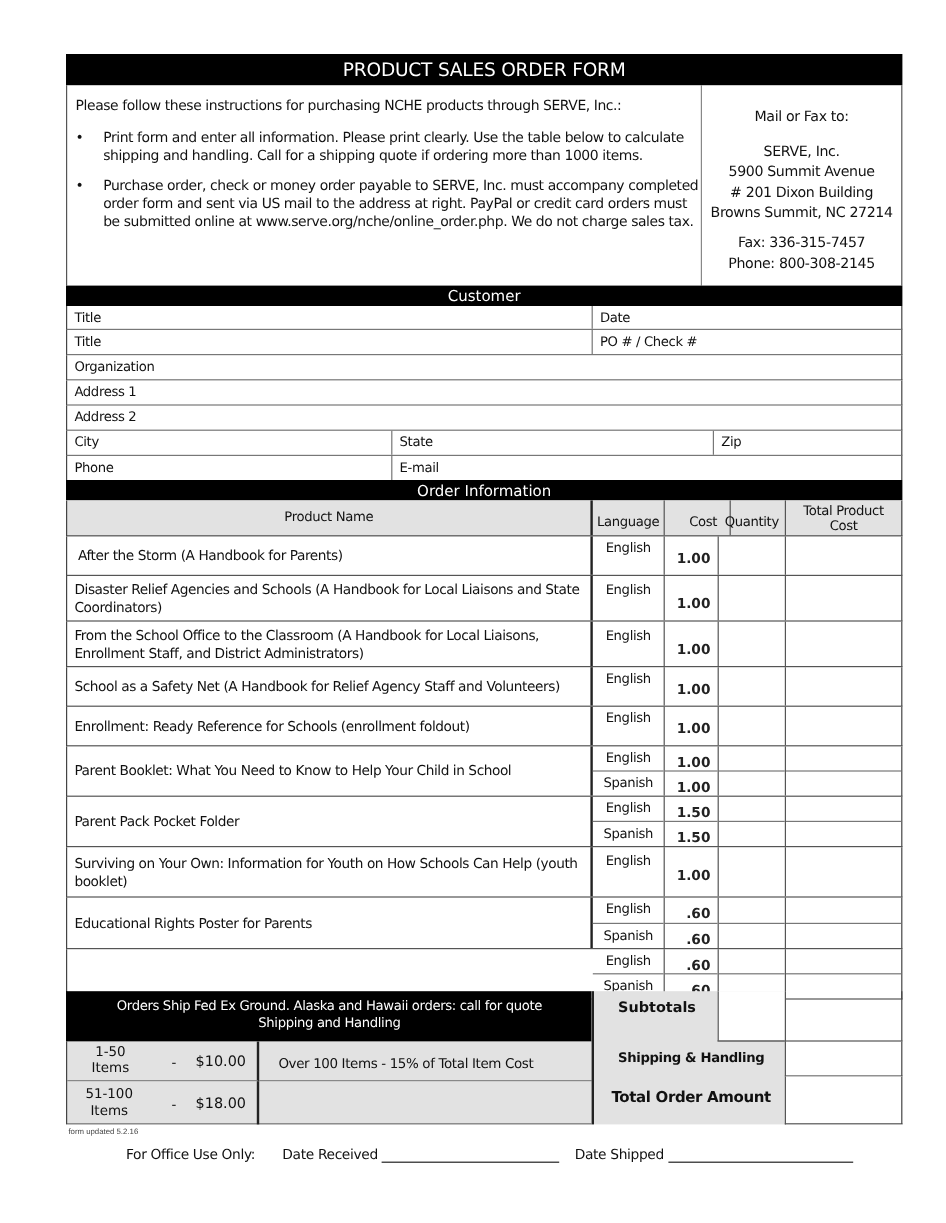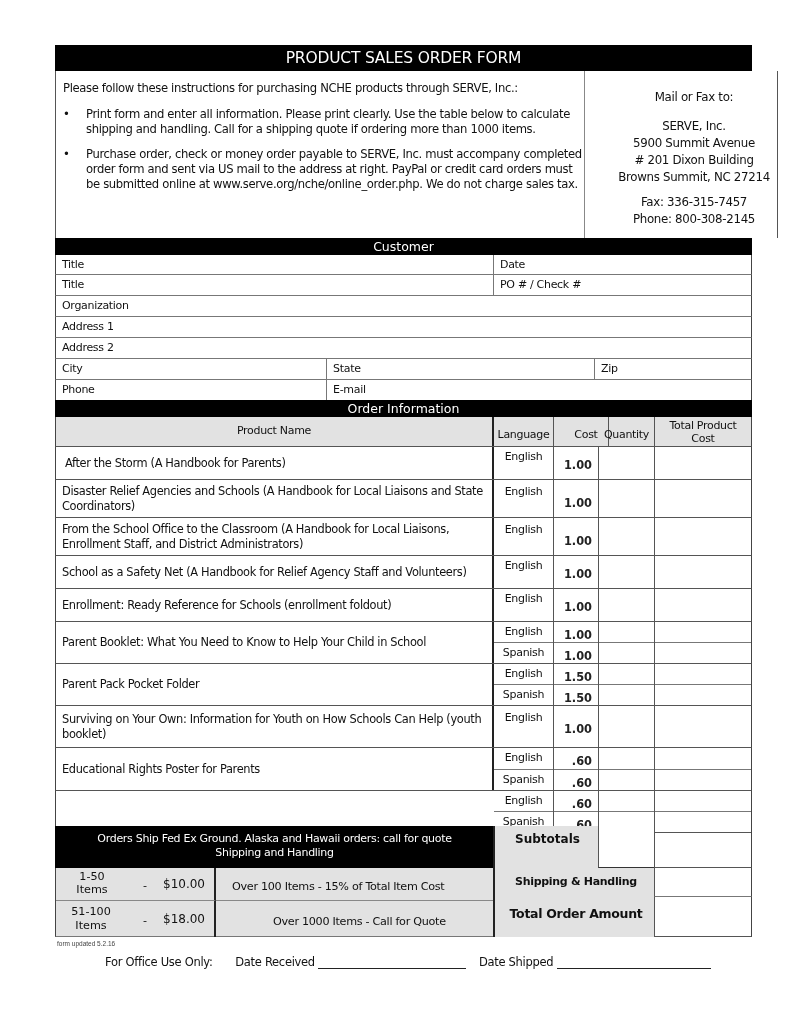--- a/index.html
+++ b/index.html
@@ -14,7 +14,7 @@
   .intro ul { list-style: none; }
   .intro li { position: relative; padding-left: 23px; margin-bottom: 10px; }
   .intro li::before { content: "\2022"; position: absolute; left: 0; top: 0; }
-  .mail { left: 556px; top: 26px; width: 167px; height: 167px; border-right: 1px solid #555; text-align: center; font-size: 11.8px; line-height: 17px; padding-top: 18px; letter-spacing: -0.3px; }
+  .mail { left: 530px; top: 26px; width: 167px; height: 167px; border-right: 1px solid #555; text-align: center; font-size: 11.8px; line-height: 17px; padding-top: 18px; letter-spacing: -0.3px; }
   .mail .gap { height: 12px; }
   .mail .hand { font-family: "DejaVu Sans", sans-serif; }
   .sec-bar { left: 0; width: 697px; height: 17px; font-size: 12.5px; line-height: 17px; }

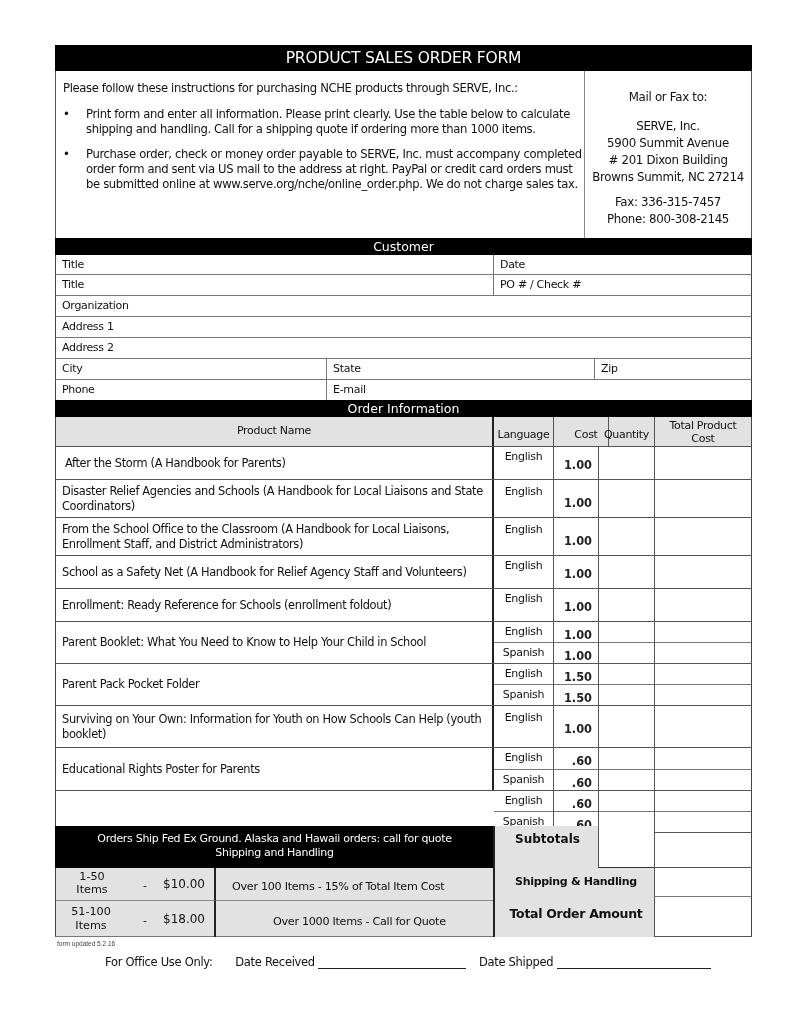--- a/index.html
+++ b/index.html
@@ -285,7 +285,6 @@
       <div class="abs" style="left:87px;top:13px;">-</div>
       <div class="abs" style="left:107px;top:11px;font-size:12px;">$18.00</div>
     </div>
-    <div class="abs" style="left:160px;top:33px;width:278px;height:36px;font-size:11.2px;padding:14px 0 0 57px;letter-spacing:-0.3px;">Over 1000 Items - Call for Quote</div>
   </div>
 
   <div class="abs gray" style="left:438px;top:781px;width:162px;height:111px;border-left:2px solid #222;">

